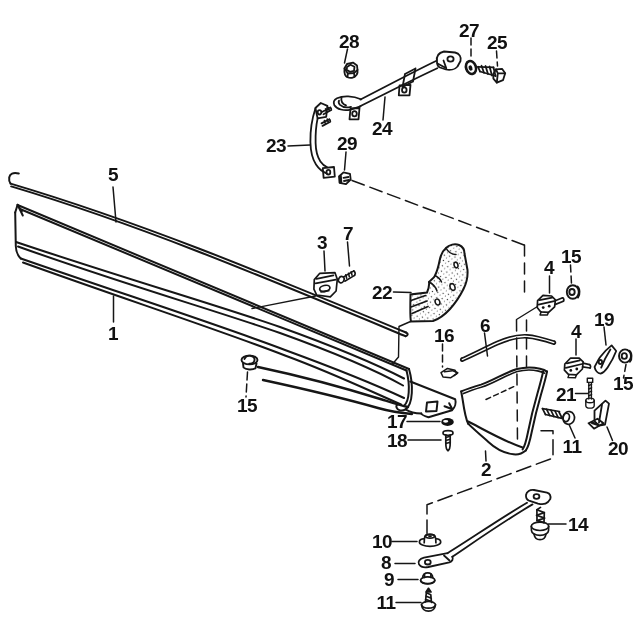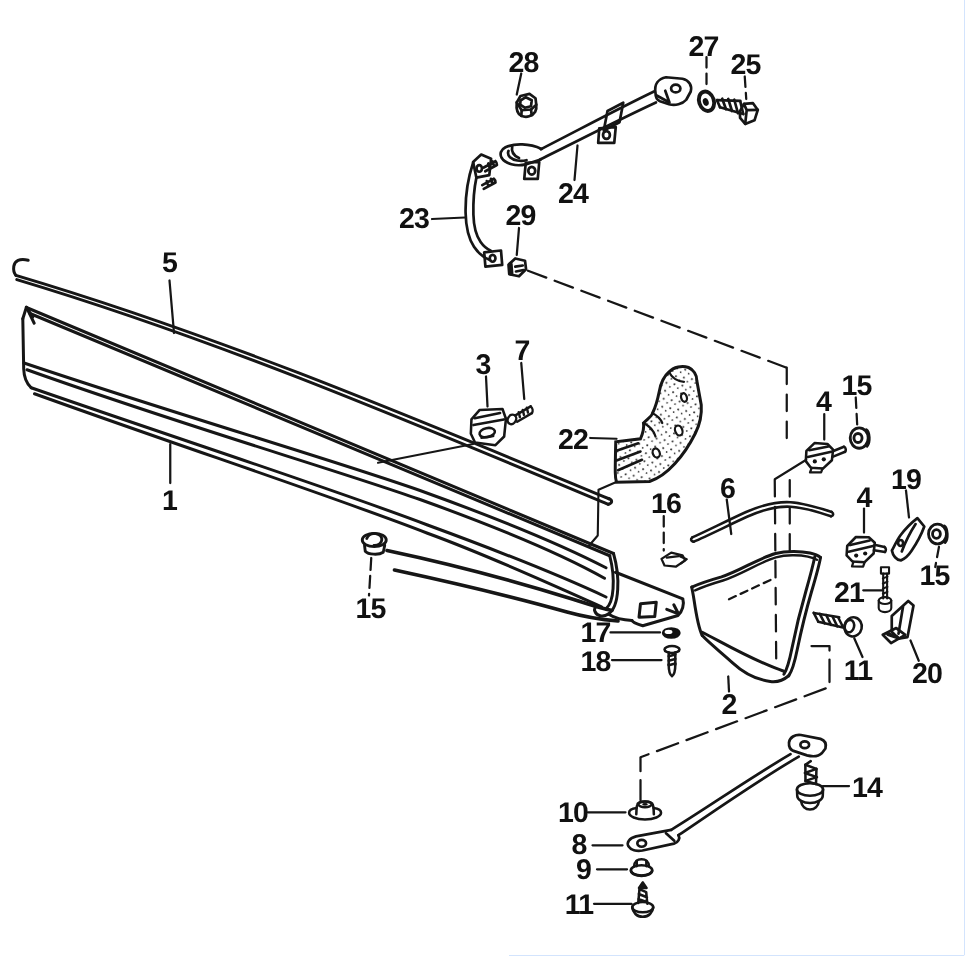--- a/index.html
+++ b/index.html
@@ -3,7 +3,7 @@
 <meta charset="utf-8">
 <style>
 html,body{margin:0;padding:0;background:#fff;}
-#wrap{width:643px;height:637px;position:relative;background:#3b82f6;}
+#wrap{width:643px;height:637px;position:relative;background:#fdba74;}
 svg{display:block;}
 text{font-family:"Liberation Sans",sans-serif;font-weight:bold;font-size:19px;fill:#111;letter-spacing:-0.5px;}
 .ln{stroke:#161616;fill:none;stroke-linecap:round;stroke-linejoin:round;}

